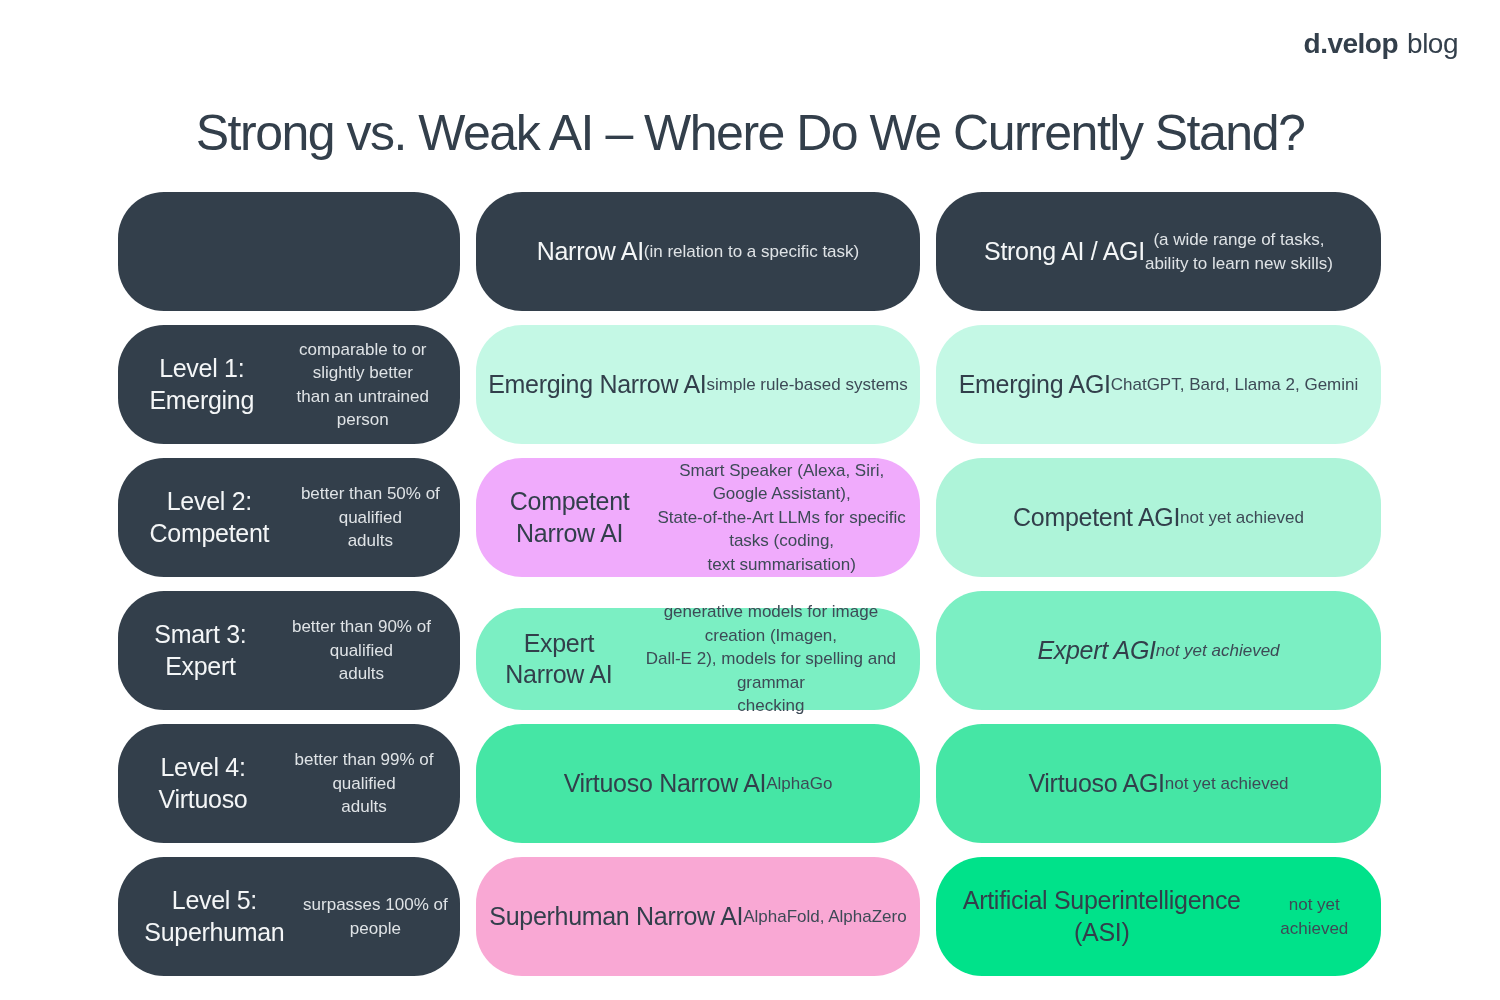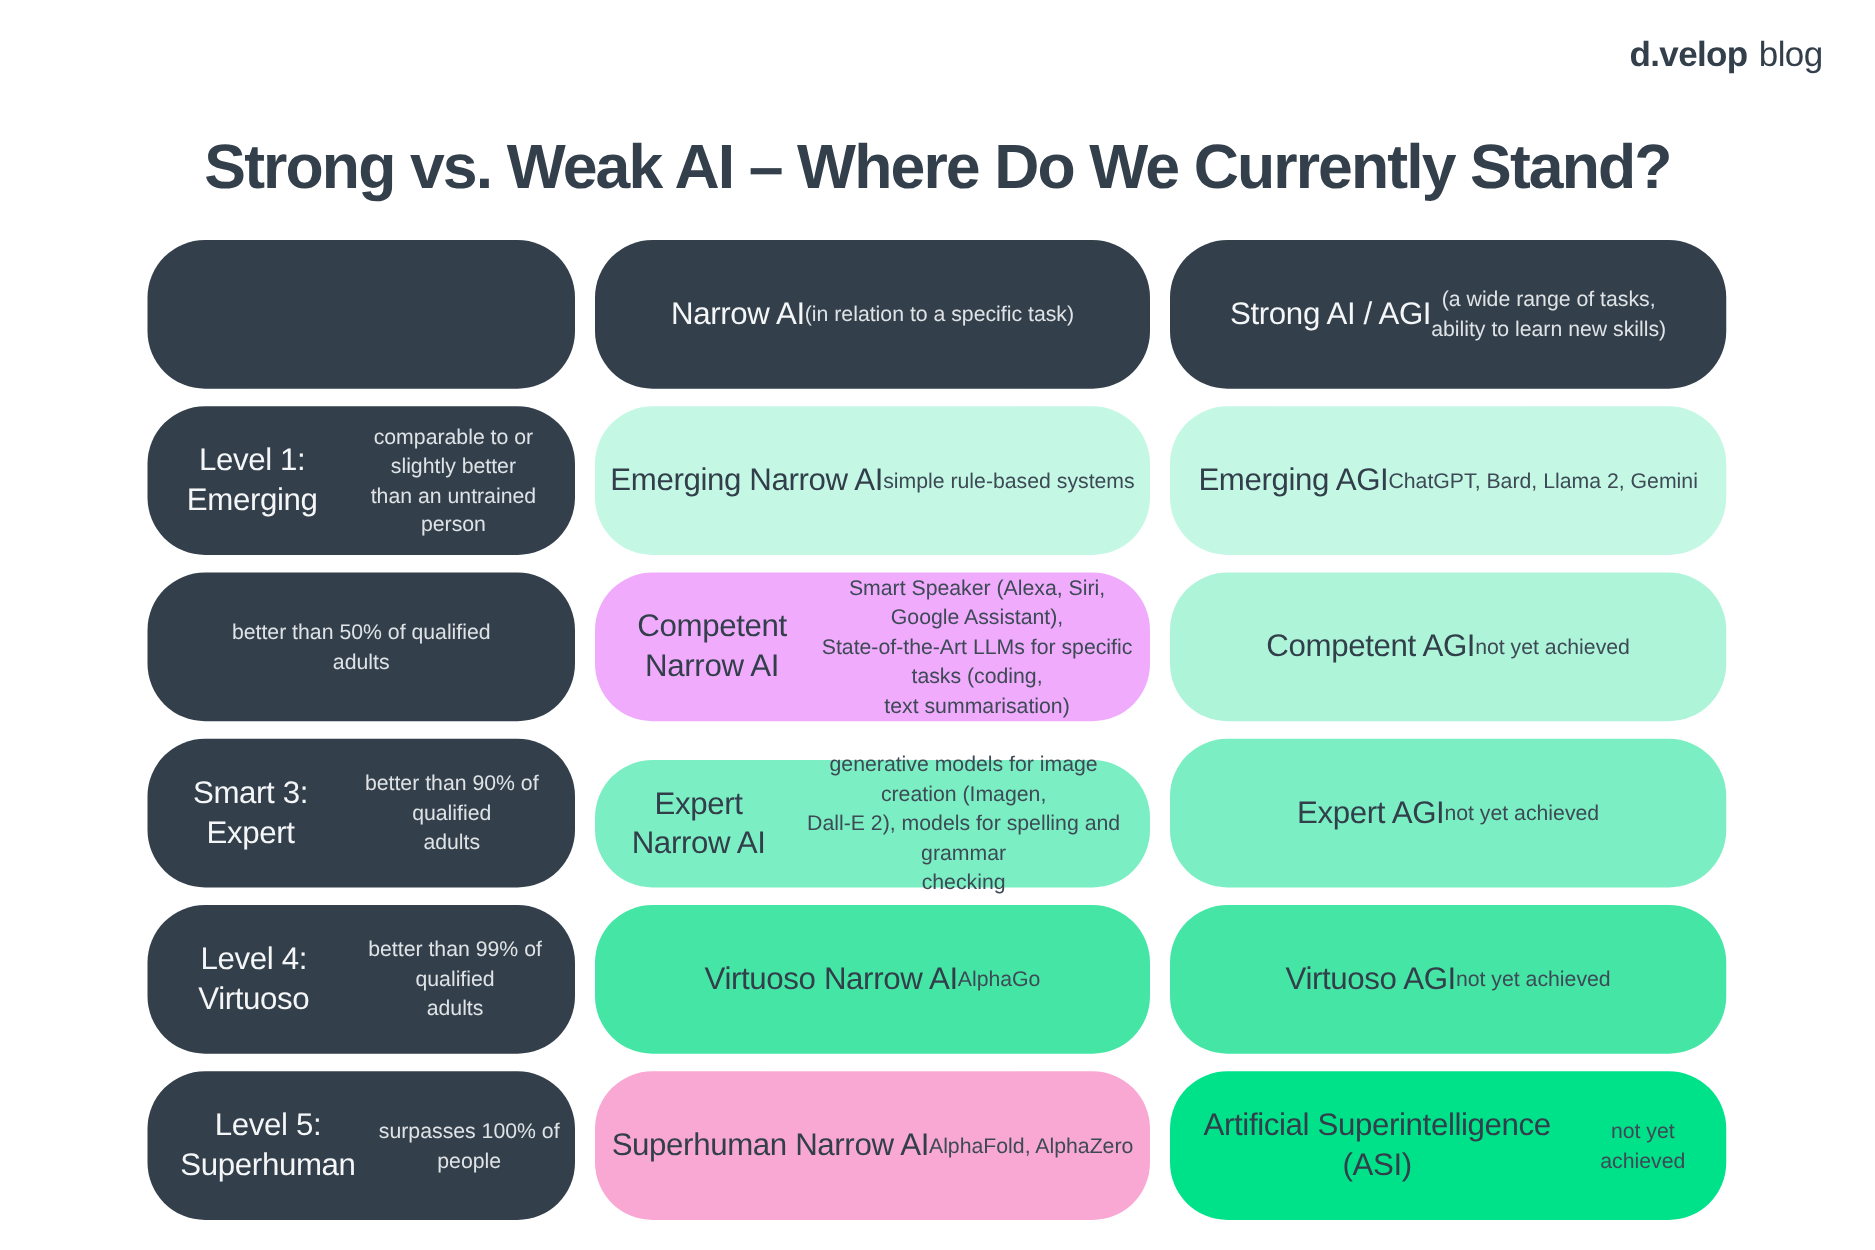--- a/index.html
+++ b/index.html
@@ -21,7 +21,7 @@
   .page-title {
     position:absolute; top:104px; left:0; right:0;
     text-align:center;
-    font-size:50px; font-weight:700; letter-spacing:-1.5px;
+    font-size:50px; font-weight:400; letter-spacing:-1.5px;
     color:var(--ink);
   }
   .grid {

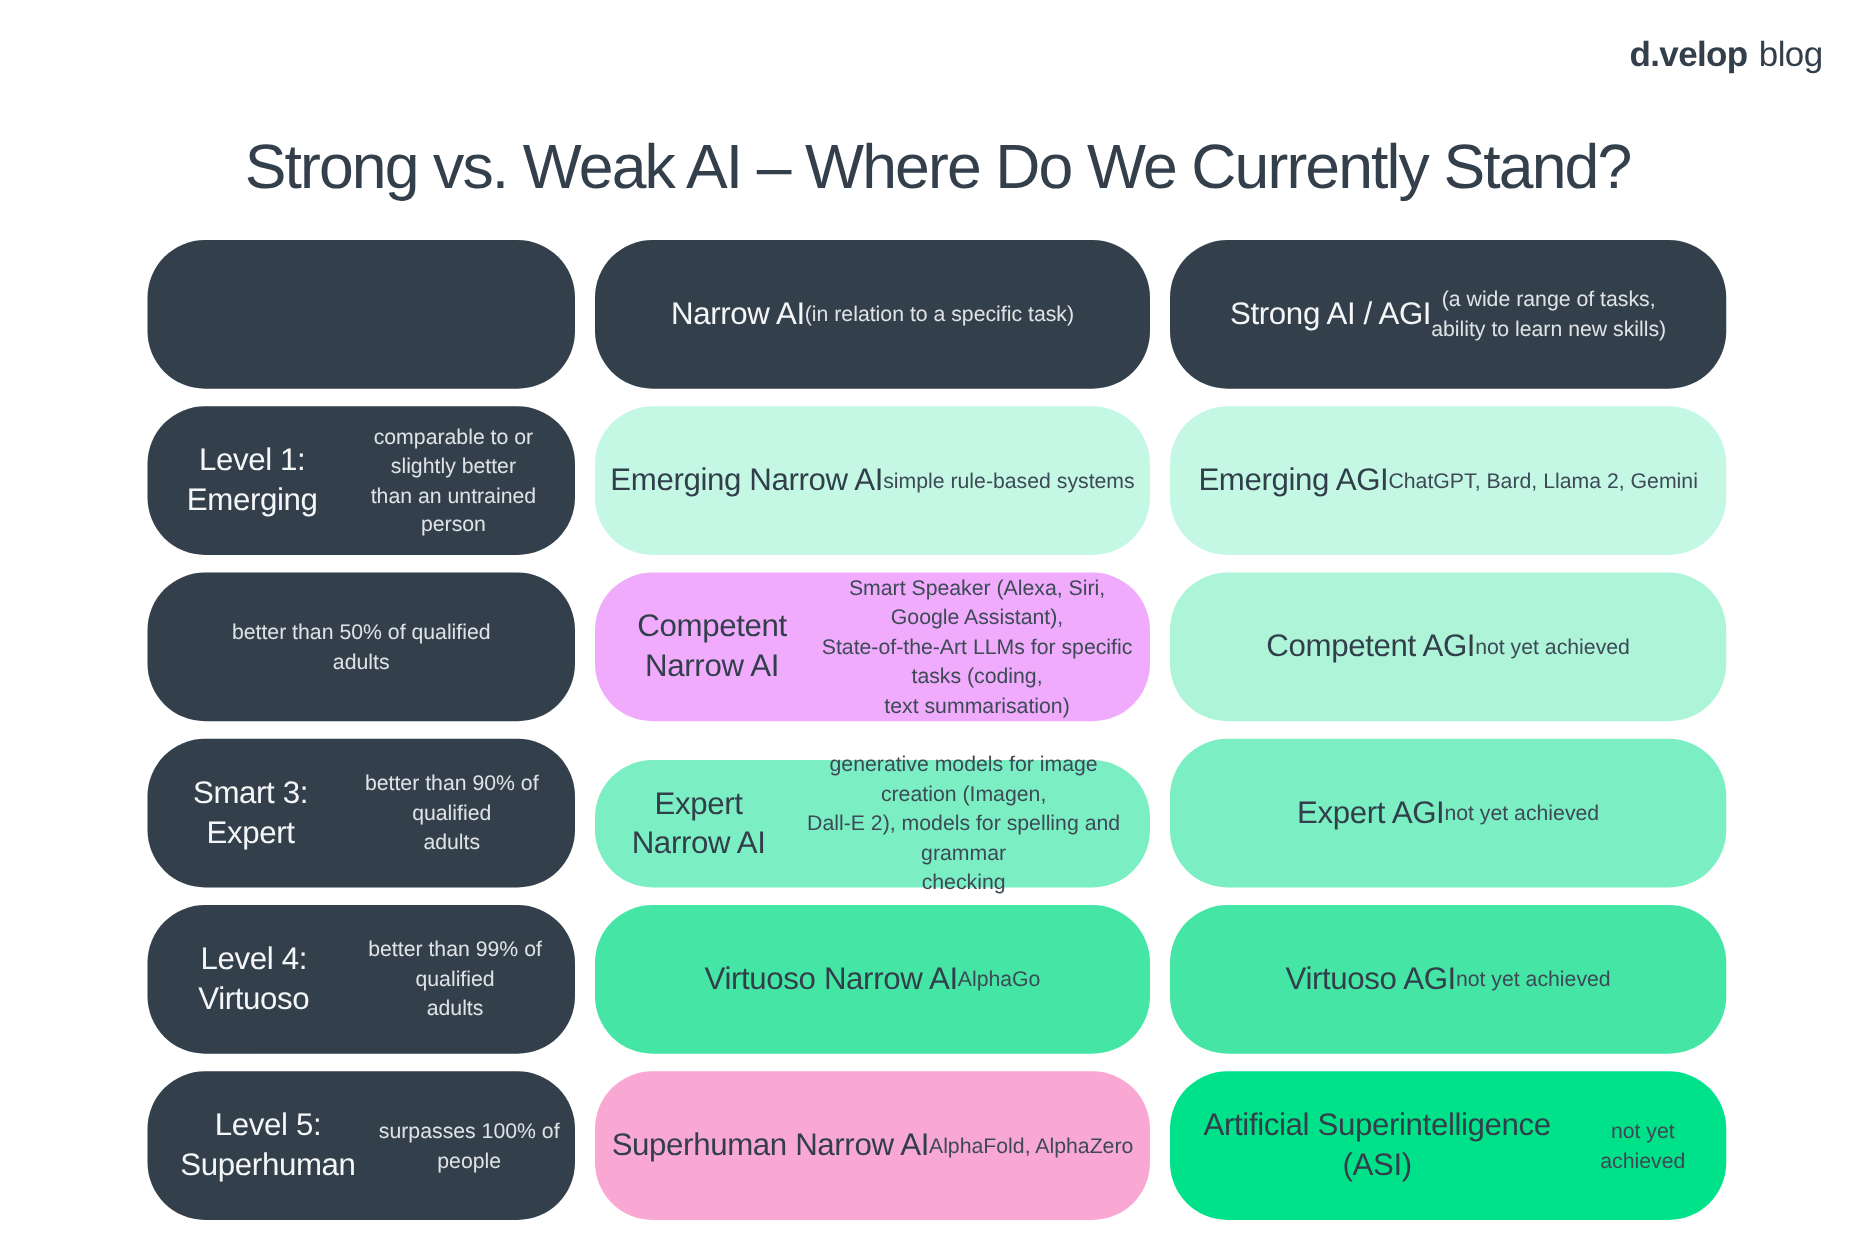--- a/index.html
+++ b/index.html
@@ -89,6 +89,7 @@
   </div>
 
   <div class="cell dark">
+    <div class="cell-title">Level 2: Competent</div>
     <div class="cell-sub">better than 50% of qualified
 adults</div>
   </div>

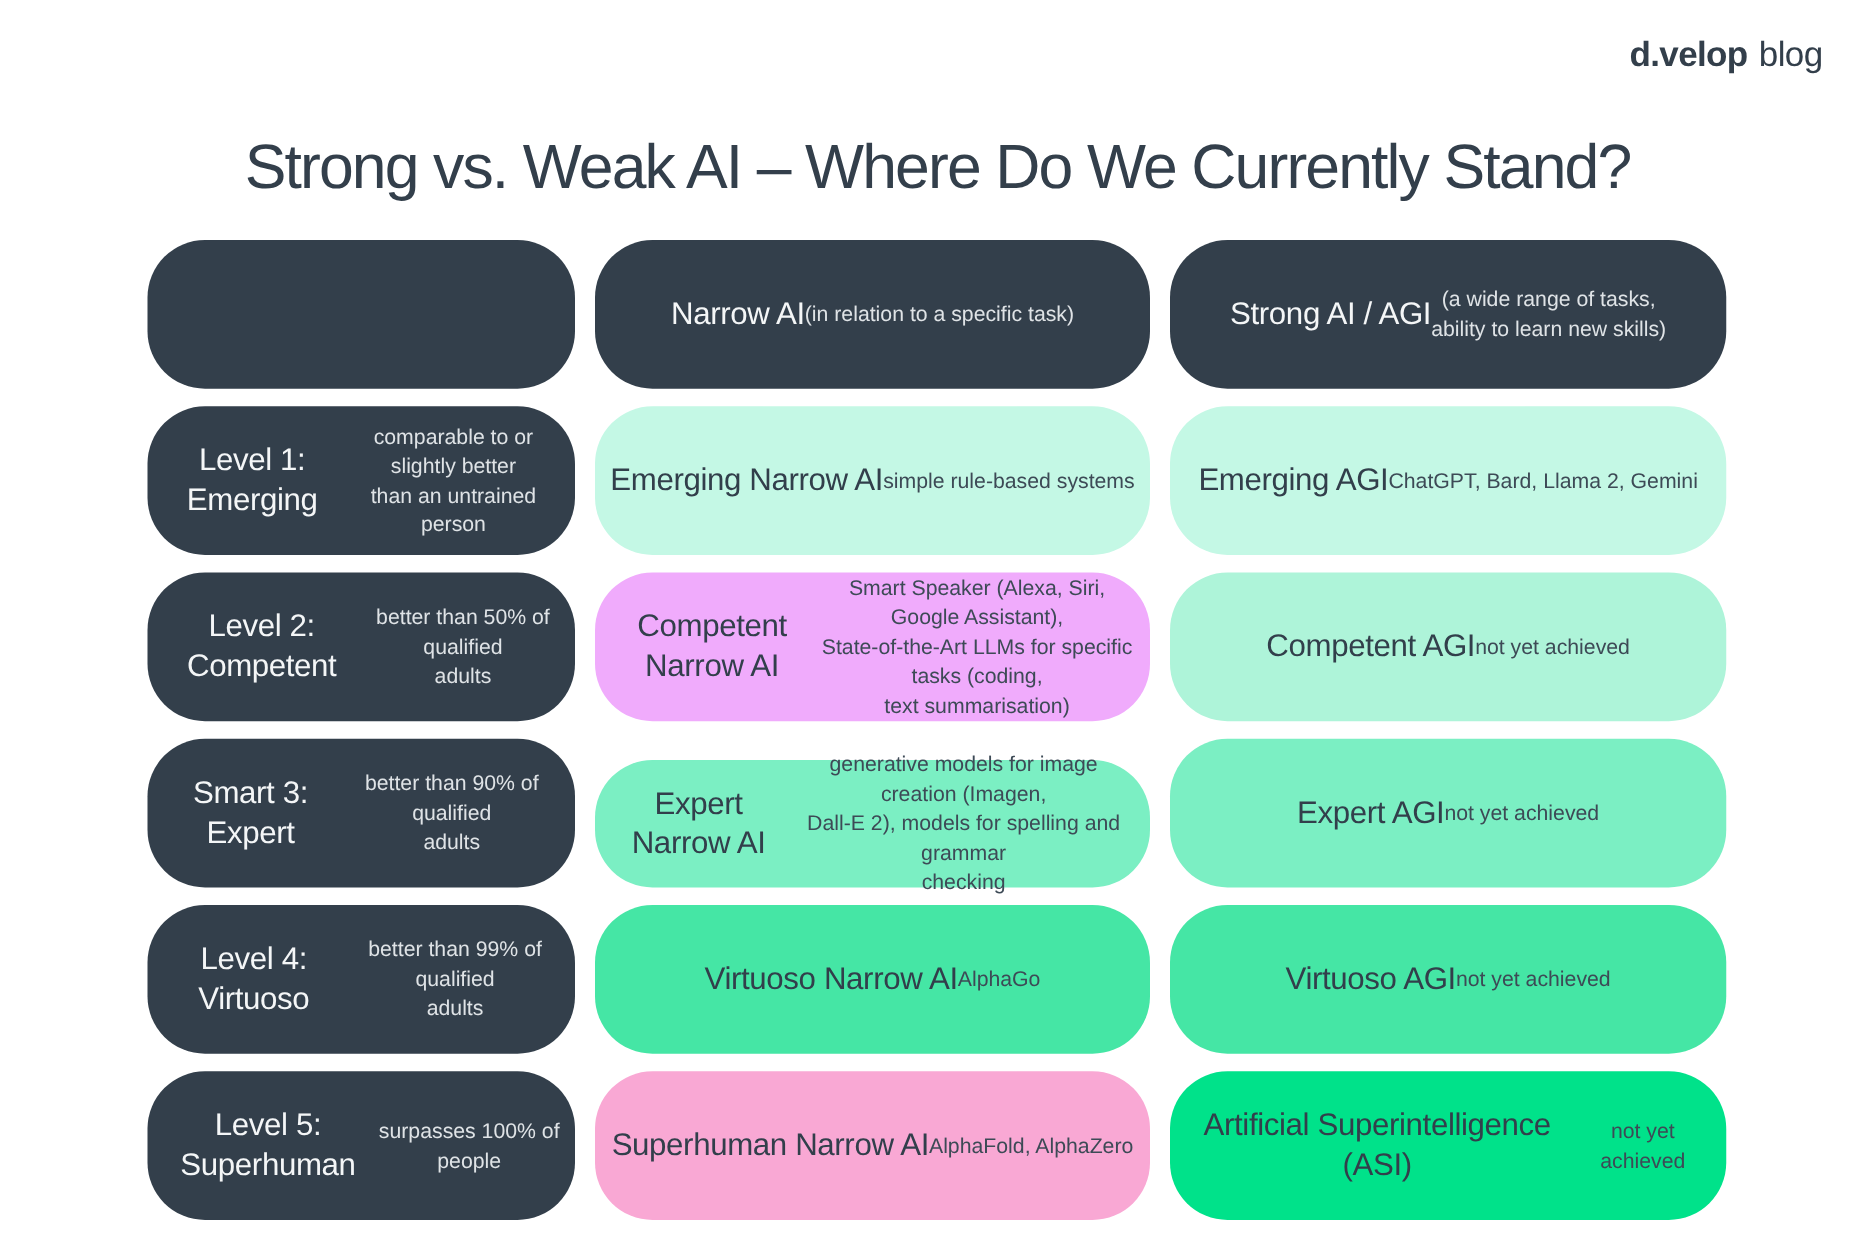--- a/index.html
+++ b/index.html
@@ -115,7 +115,7 @@
 Dall-E 2), models for spelling and grammar
 checking</div>
   </div>
-  <div class="cell green" style="background: rgb(123, 239, 195);">
+  <div class="cell green" style="background: rgb(123, 239, 195); font-style: italic;">
     <div class="cell-title">Expert AGI</div>
     <div class="cell-sub">not yet achieved</div>
   </div>

